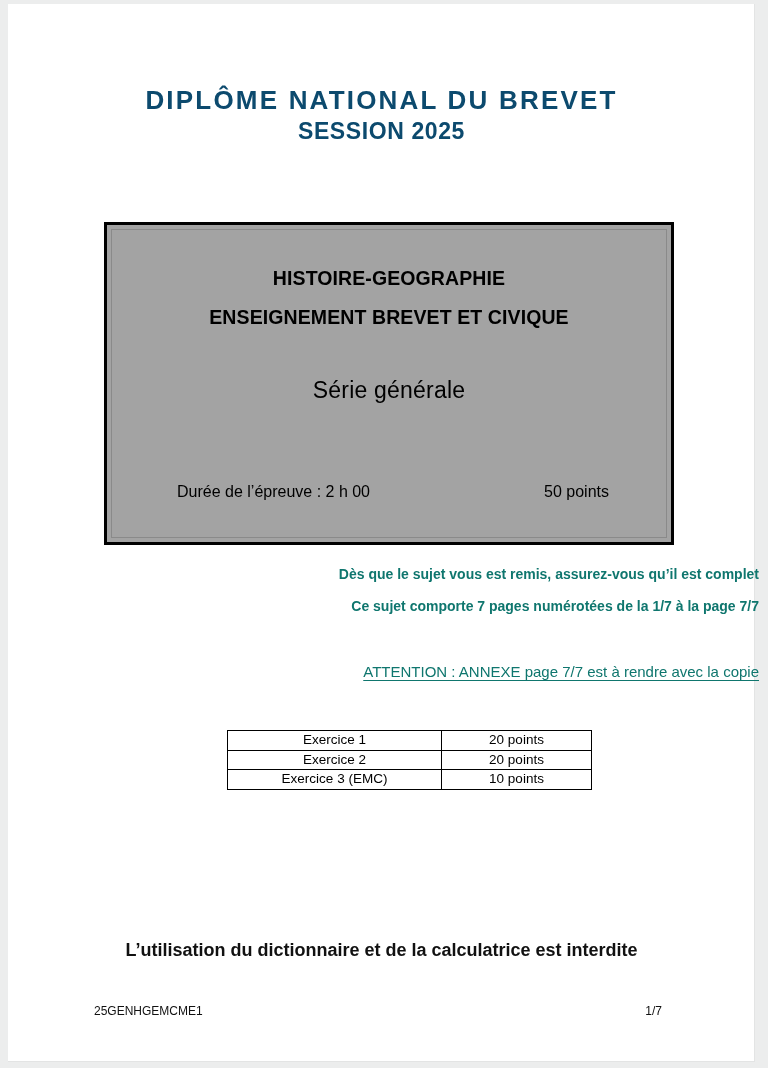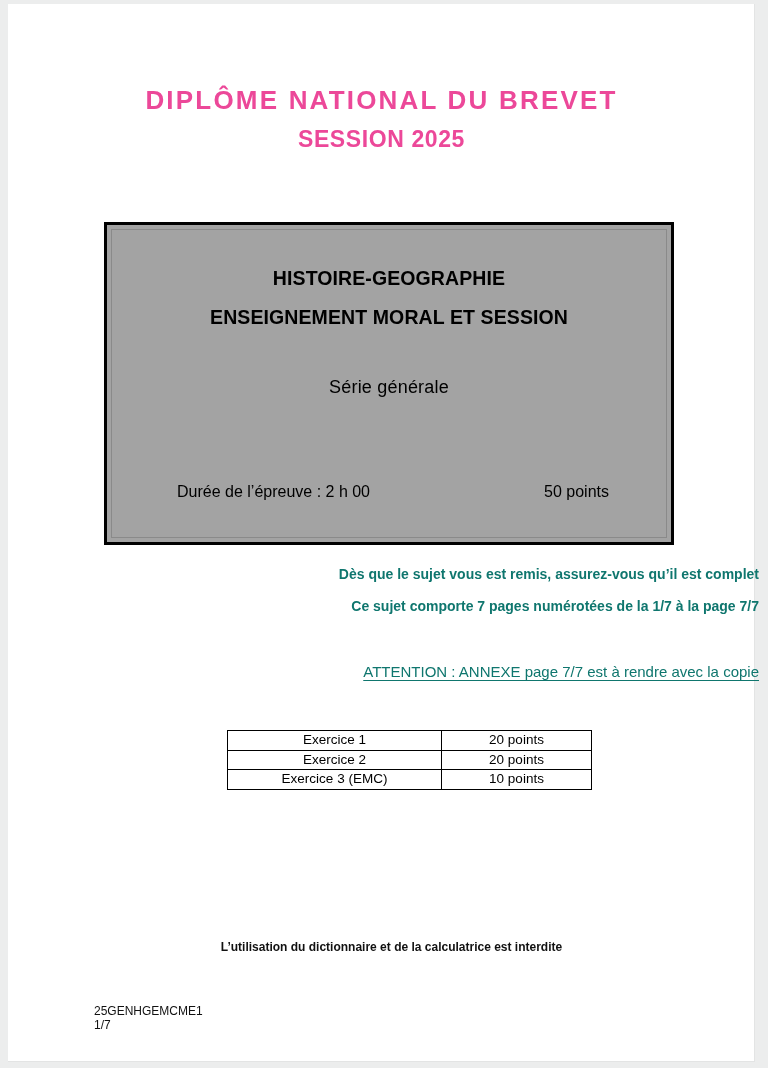--- a/index.html
+++ b/index.html
@@ -39,7 +39,7 @@
     font-weight: bold;
     letter-spacing: 2.2px;
     line-height: 1.25;
-    color: #ec4899;
+    color: #0c4a6e;
   }
   .doc-title .line2 {
     display: block;

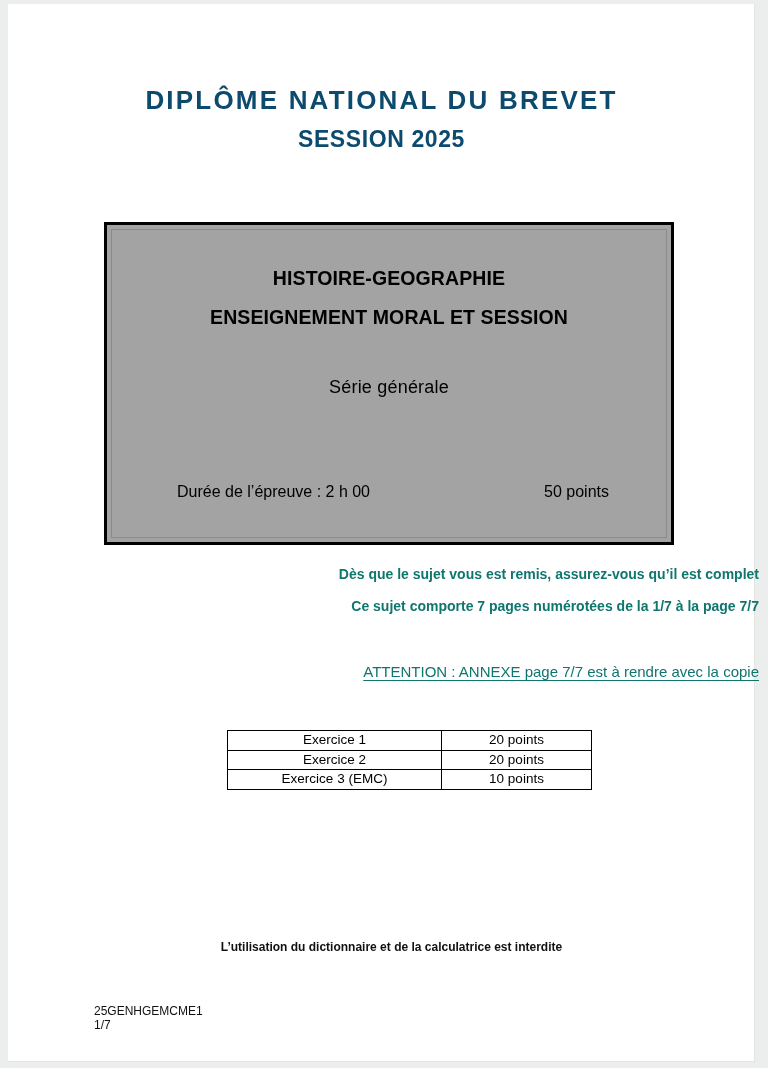--- a/index.html
+++ b/index.html
@@ -43,7 +43,6 @@
   }
   .doc-title .line2 {
     display: block;
-    margin-top: 8px;
     font-size: 23px;
     letter-spacing: 0.6px;
   }

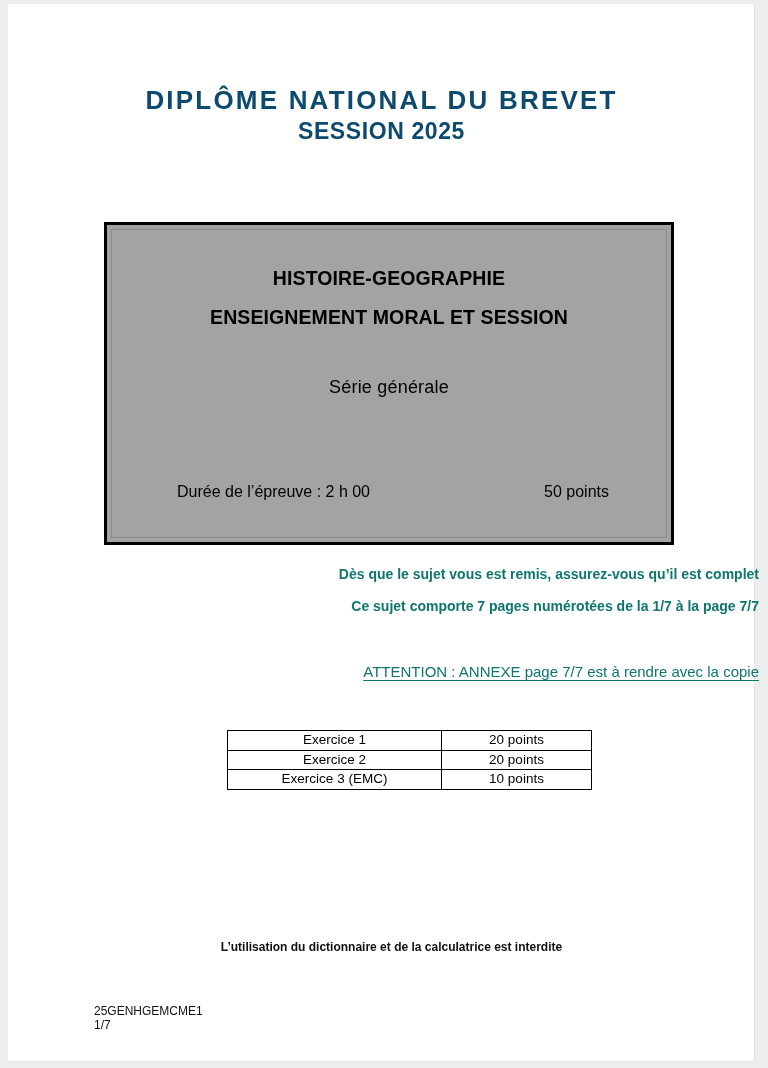--- a/index.html
+++ b/index.html
@@ -178,7 +178,7 @@
 
     <div class="subject-lines">
       <div class="subject-name">HISTOIRE-GEOGRAPHIE</div>
-      <div class="subject-name">ENSEIGNEMENT MORAL ET SESSION</div>
+      <div class="subject-name">ENSEIGNEMENT BREVET ET CIVIQUE</div>
       <div class="series">Série générale</div>
     </div>
 

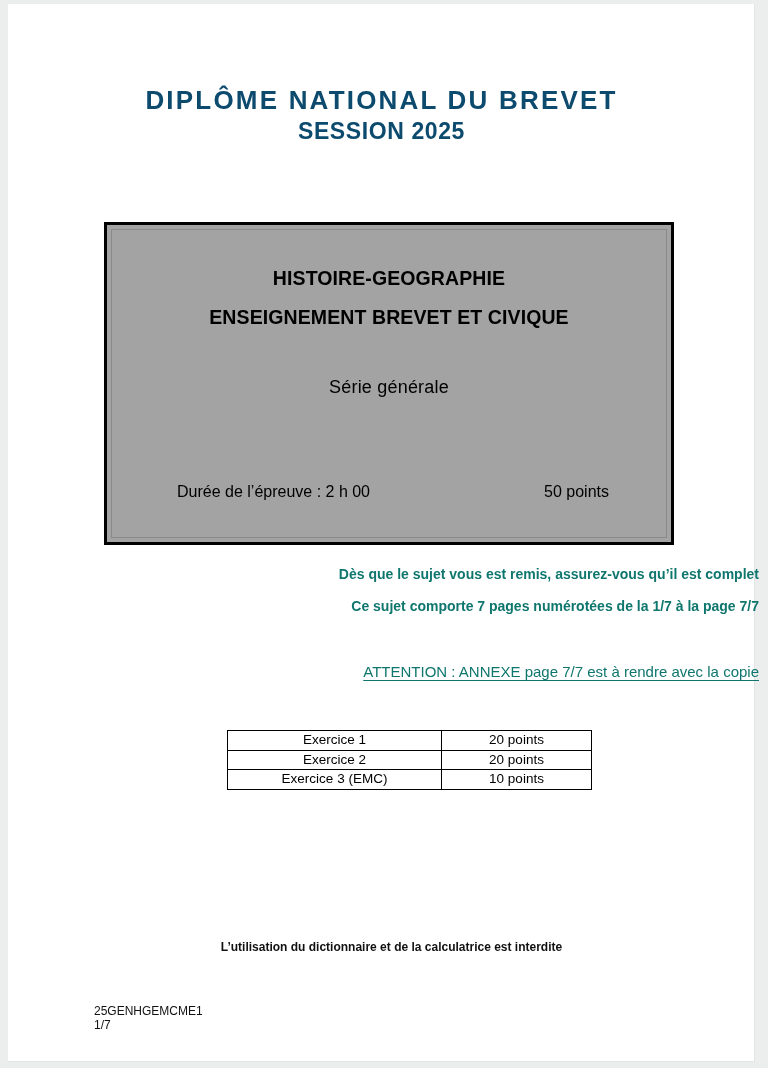--- a/index.html
+++ b/index.html
@@ -83,7 +83,7 @@
   }
   .series {
     margin-top: 50px;
-    font-size: 18px;
+    font-size: 23px;
     font-weight: normal;
     letter-spacing: 0.2px;
   }

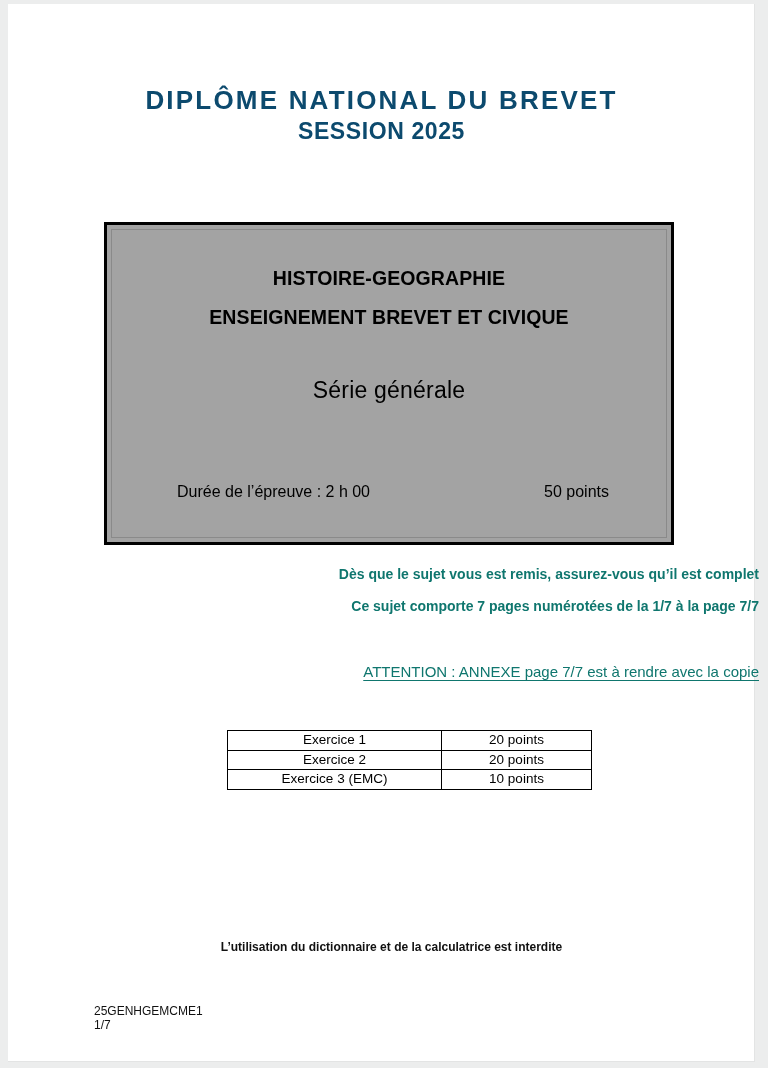--- a/index.html
+++ b/index.html
@@ -144,10 +144,9 @@
     top: 936px;
     width: 747px;
     text-align: center;
-    font-size: 12px;
+    font-size: 18px;
     font-weight: bold;
     color: #111;
-    padding-left: 10px;
   }
 
   

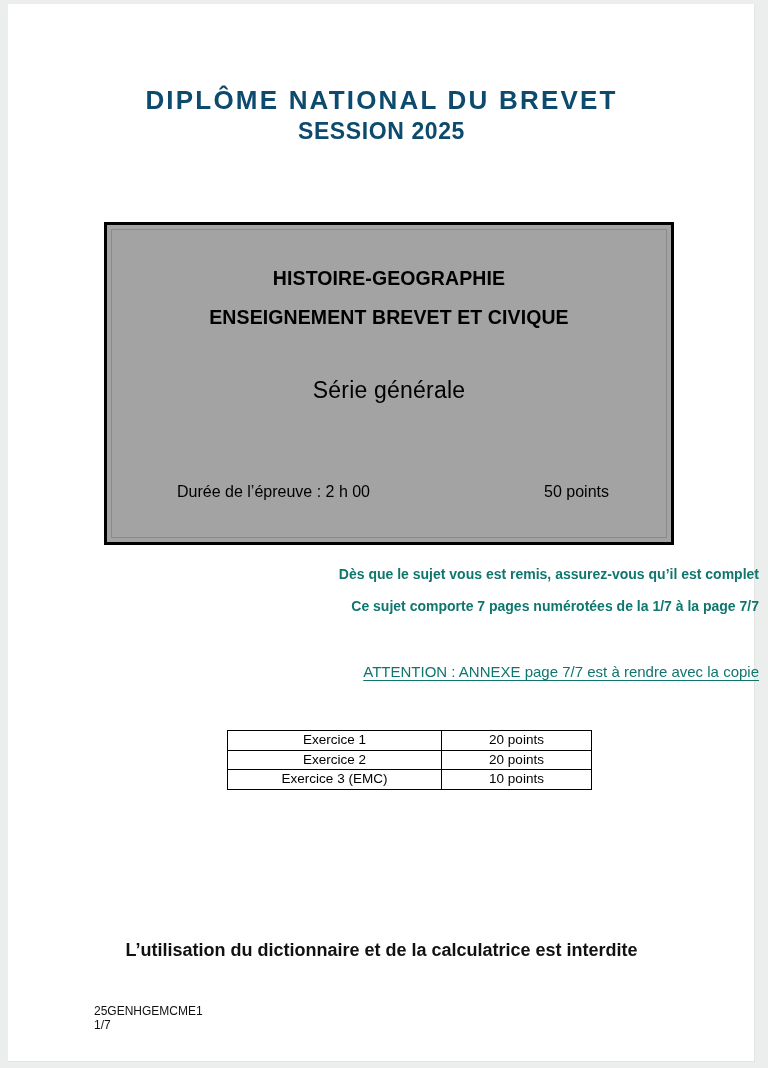--- a/index.html
+++ b/index.html
@@ -159,7 +159,6 @@
     justify-content: space-between;
     font-size: 12px;
     color: #111;
-    flex-direction: column;
   }
 </style>
 </head>

